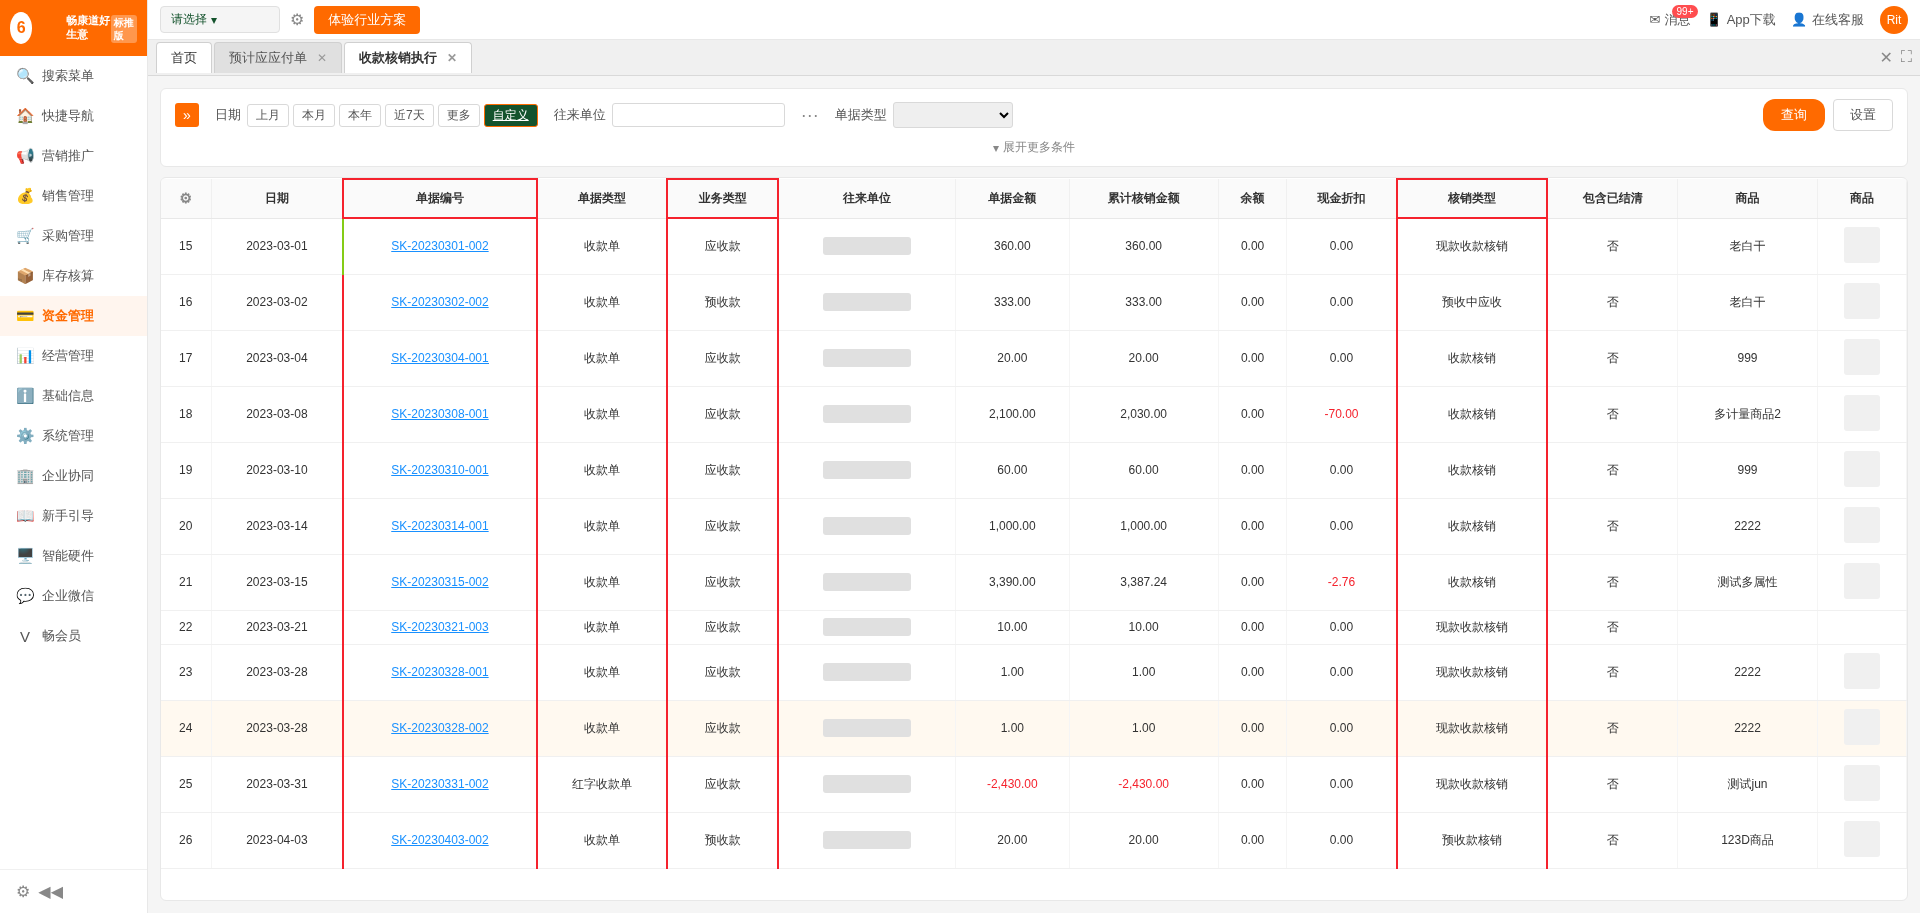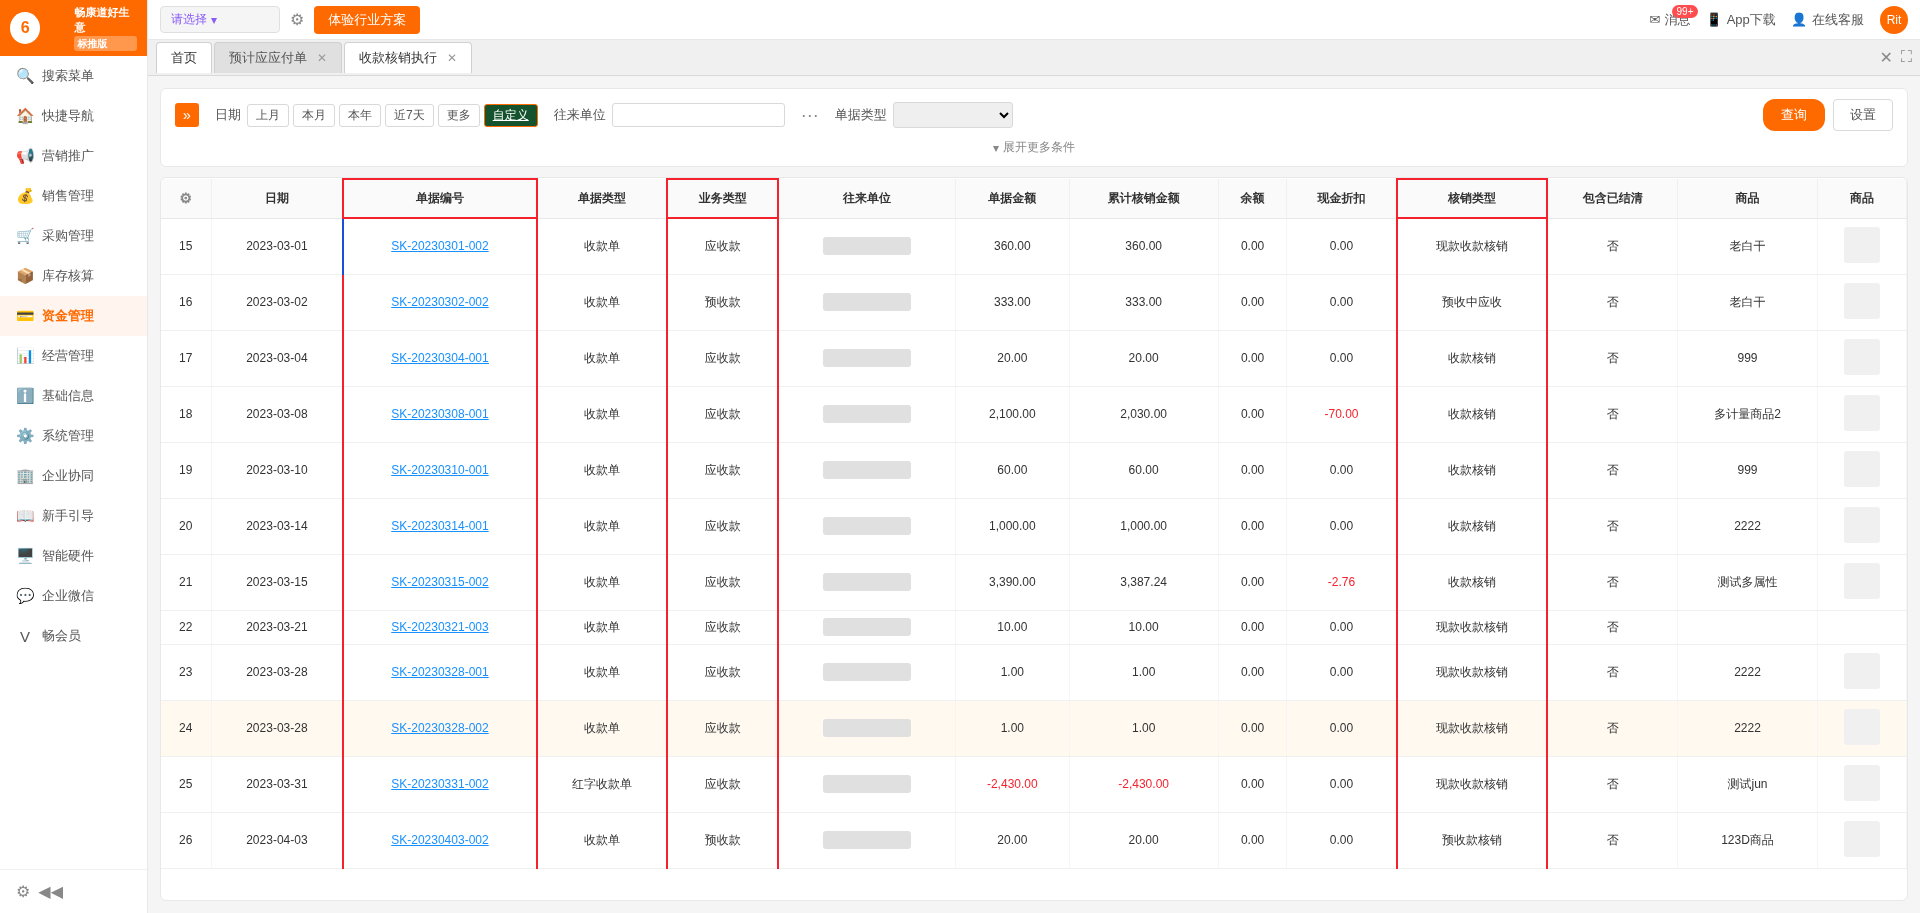--- a/index.html
+++ b/index.html
@@ -9,7 +9,7 @@
     .sidebar { width: 148px; background: #fff; border-right: 1px solid #e8e8e8; display: flex; flex-direction: column; flex-shrink: 0; }
     .sidebar-logo { background: #ff6a00; color: #fff; padding: 8px 10px; display: flex; align-items: center; gap: 6px; font-size: 13px; font-weight: bold; height: 56px; }
     .sidebar-logo-icon { width: 32px; height: 32px; background: #fff; border-radius: 50%; display: flex; align-items: center; justify-content: center; color: #ff6a00; font-weight: bold; font-size: 16px; }
-    .sidebar-logo-text { display: flex; flex-direction: column; font-size: 11px; line-height: 1.3; margin-left: 28px; }
+    .sidebar-logo-text { display: flex; flex-direction: row; font-size: 11px; line-height: 1.3; margin-left: 28px; }
     .sidebar-logo-tag { font-size: 10px; background: rgba(255,255,255,0.3); border-radius: 3px; padding: 1px 3px; margin-top: 2px; }
     .sidebar-menu { flex: 1; overflow-y: auto; }
     .sidebar-item { display: flex; align-items: center; gap: 8px; padding: 11px 16px; cursor: pointer; color: #555; font-size: 13px; }

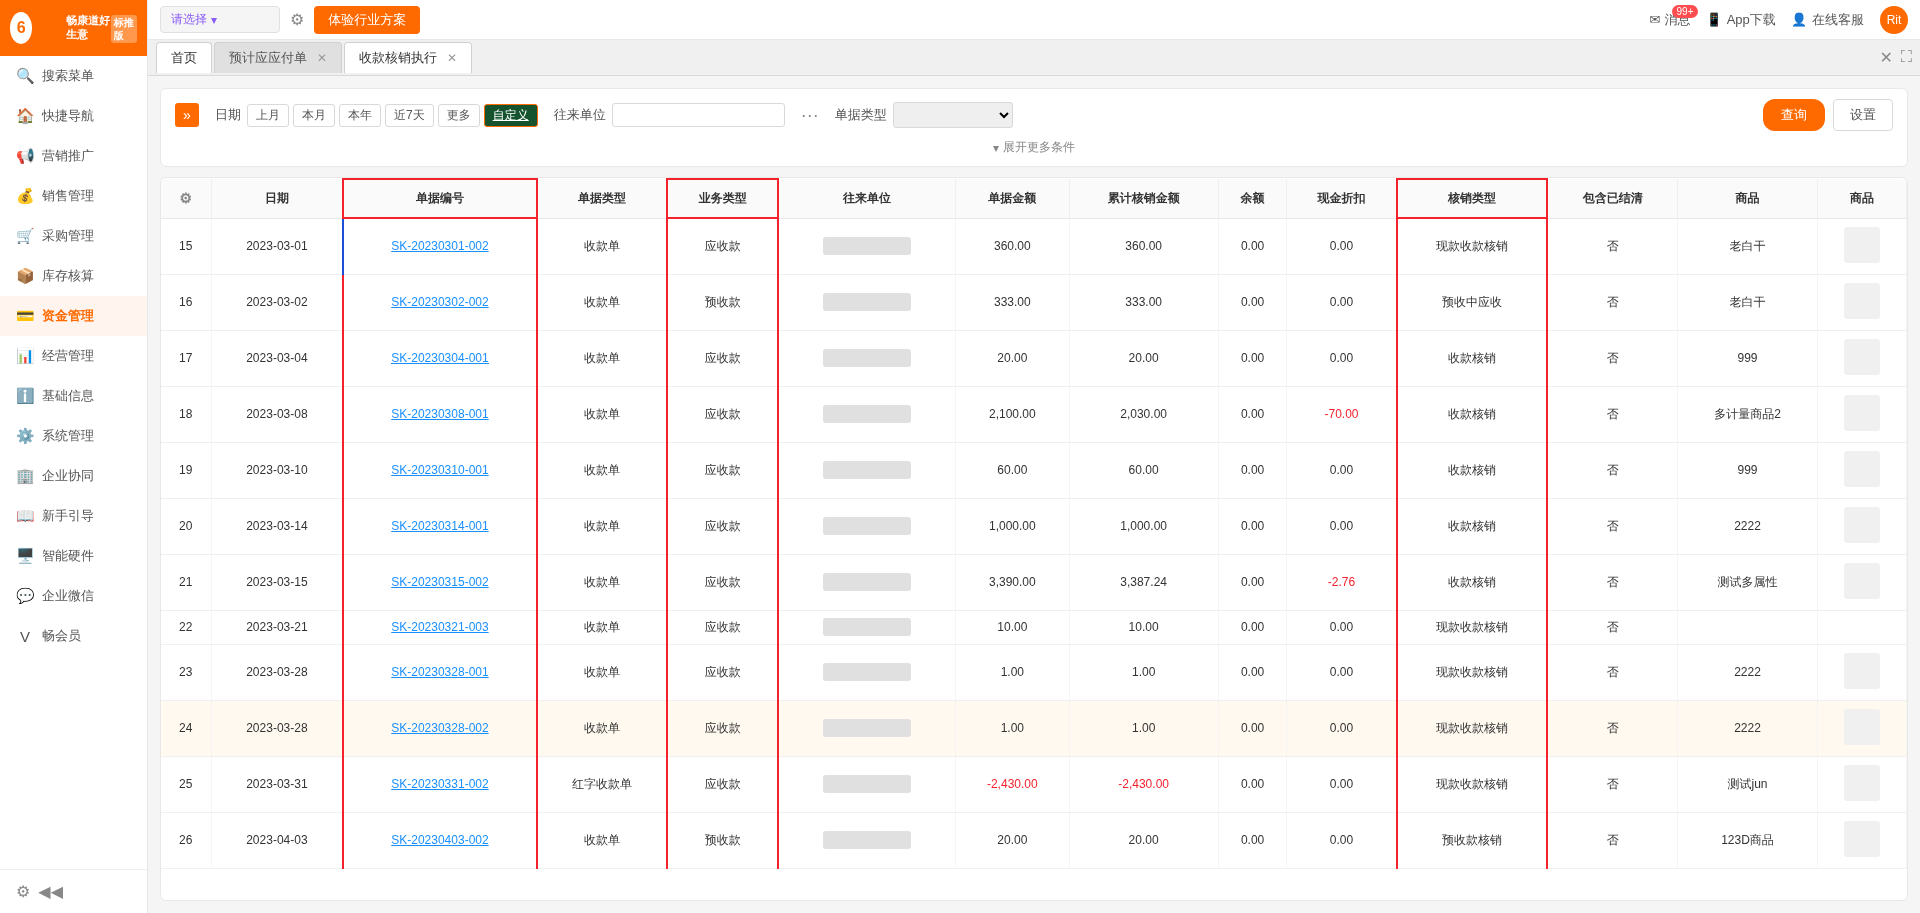--- a/index.html
+++ b/index.html
@@ -23,7 +23,7 @@
 
     
     .topbar { height: 40px; background: #fff; border-bottom: 1px solid #e8e8e8; display: flex; align-items: center; padding: 0 12px; gap: 10px; }
-    .topbar-dropdown { display: flex; align-items: center; gap: 4px; background: #f5f5f5; border: 1px solid #e0e0e0; border-radius: 4px; padding: 4px 10px; cursor: pointer; font-size: 12px; color: #8b5cf6; min-width: 120px; }
+    .topbar-dropdown { display: flex; align-items: center; gap: 4px; background: #f5f5f5; border: 1px solid #e0e0e0; border-radius: 4px; padding: 4px 10px; cursor: pointer; font-size: 12px; color: #14532d; min-width: 120px; }
     .topbar-gear { font-size: 16px; color: #888; cursor: pointer; }
     .topbar-btn { background: #ff6a00; color: #fff; border: none; border-radius: 4px; padding: 5px 14px; cursor: pointer; font-size: 13px; }
     .topbar-spacer { flex: 1; }

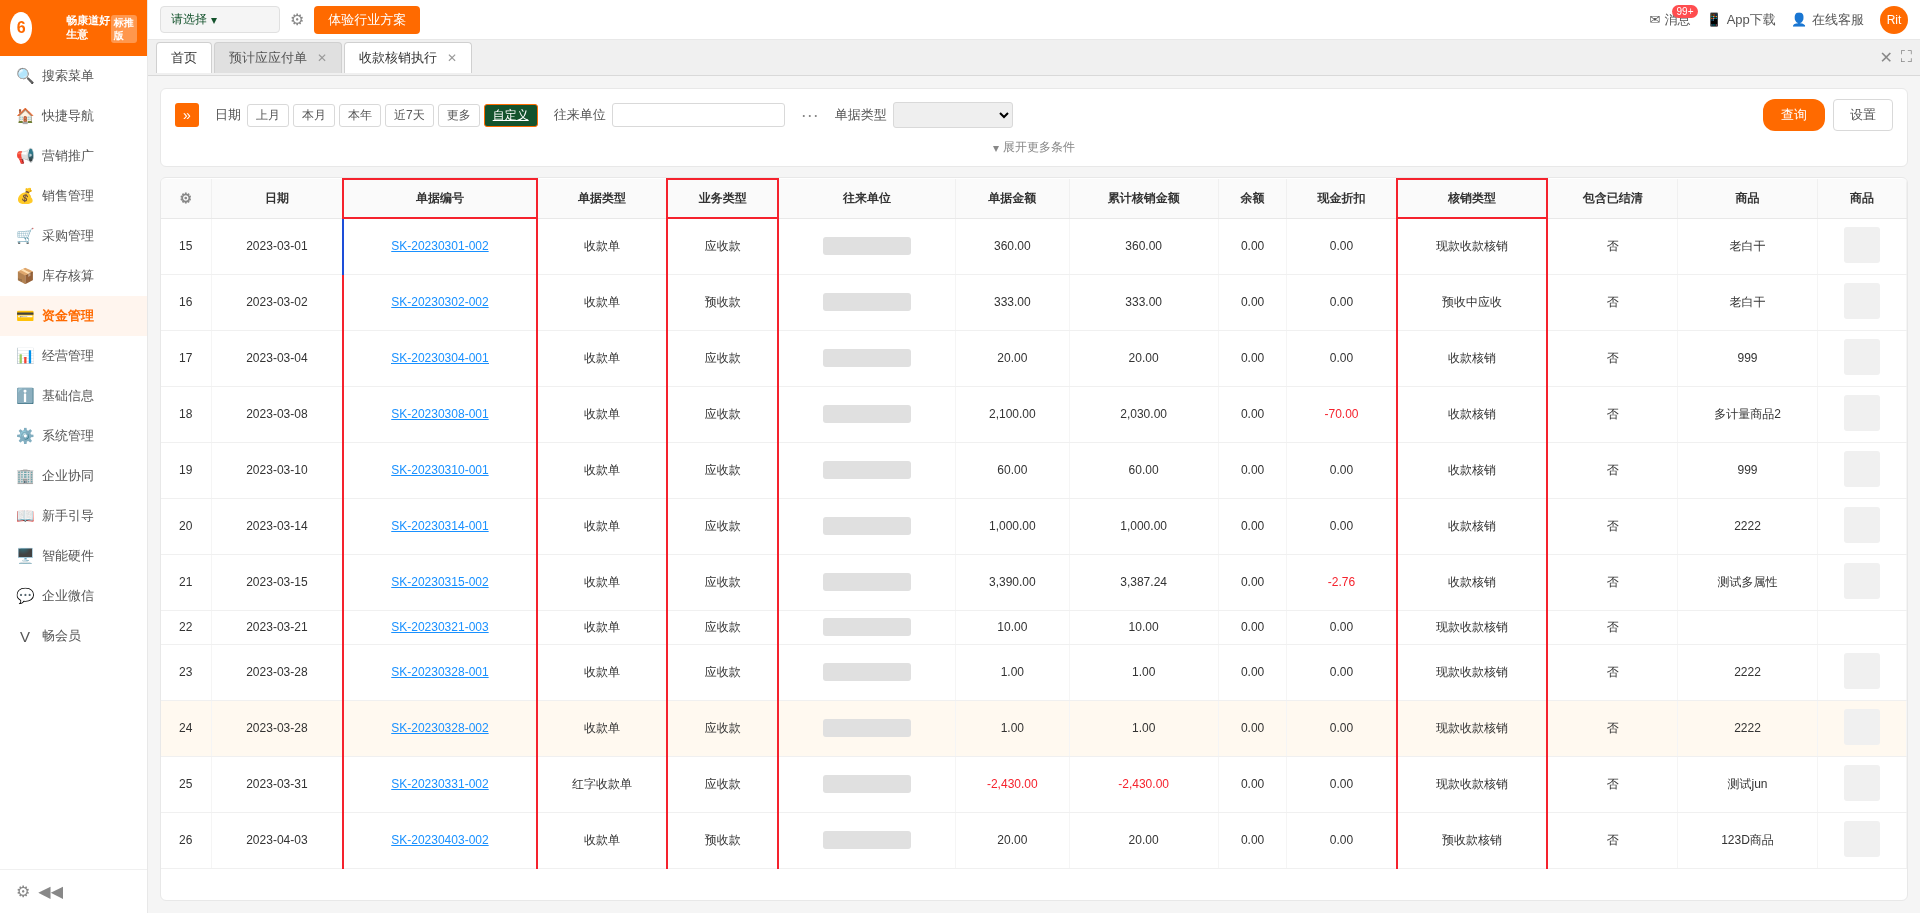--- a/index.html
+++ b/index.html
@@ -35,7 +35,7 @@
     
     .tabbar { display: flex; align-items: center; background: #f0f0f0; border-bottom: 1px solid #d9d9d9; padding: 0 8px; height: 36px; gap: 2px; }
     .tab { display: flex; align-items: center; gap: 6px; padding: 6px 14px; border-radius: 4px 4px 0 0; font-size: 13px; cursor: pointer; background: #e0e0e0; color: #555; border: 1px solid #d0d0d0; border-bottom: none; }
-    .tab.active { background: #fff; color: #333; font-weight: 400; align-items: center; }
+    .tab.active { background: #fff; color: #333; font-weight: 700; align-items: center; }
     .tab-home { background: #fff; color: #333; }
     .tab-close { font-size: 12px; color: #999; cursor: pointer; margin-left: 4px; }
     .tabbar-spacer { flex: 1; }

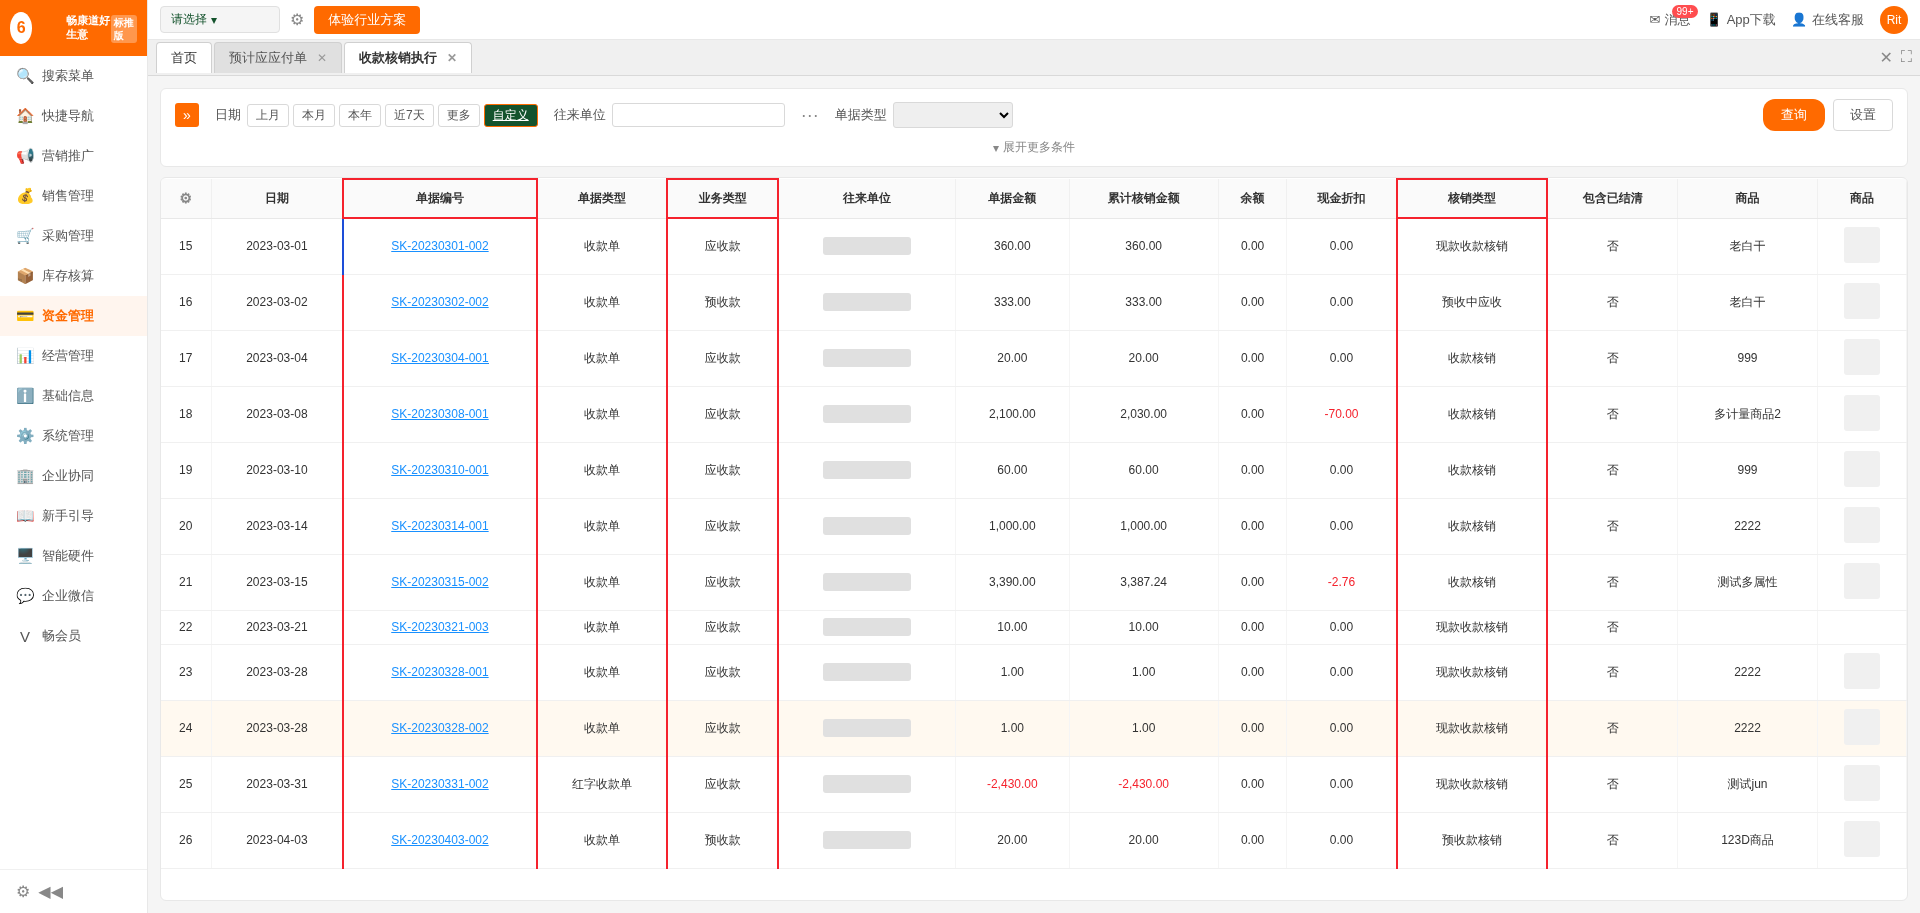--- a/index.html
+++ b/index.html
@@ -272,7 +272,7 @@
             <tr>
     <td>15</td>
     <td>2023-03-01</td>
-    <td style="border-left:2px solid #1d4ed8; border-right:2px solid #f5222d;"><a class="link">SK-20230301-002</a></td>
+    <td style="border-left:2px solid #84cc16; border-right:2px solid #f5222d;"><a class="link">SK-20230301-002</a></td>
     <td>收款单</td>
     <td style="border-left:2px solid #f5222d; border-right:2px solid #f5222d;">应收款</td>
     <td><span style="background:#e0e0e0; border-radius:3px; padding:2px 18px; color:#e0e0e0;">▓▓▓▓▓▓</span></td>

